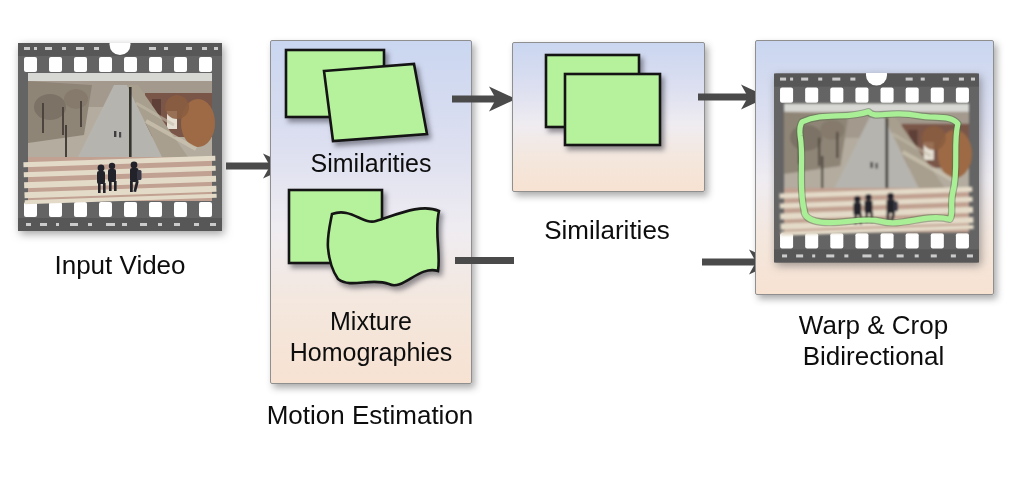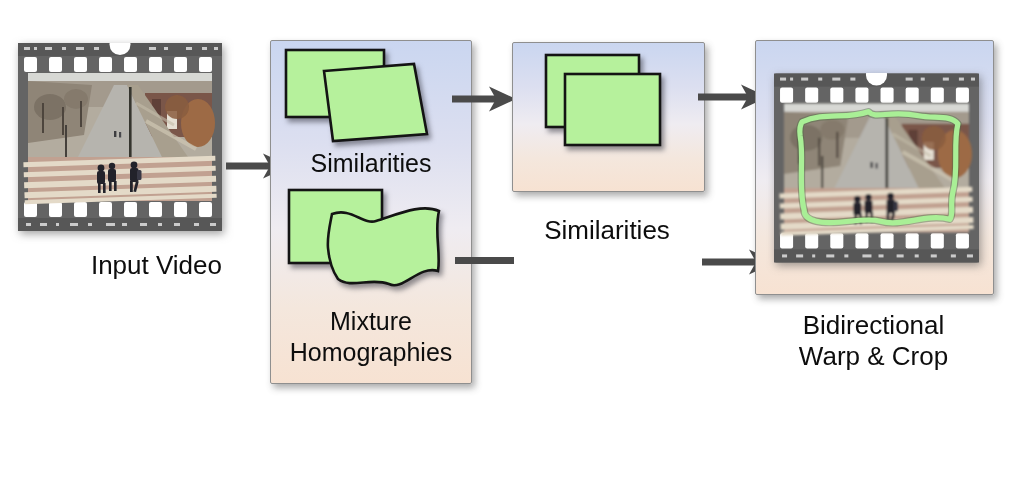--- a/index.html
+++ b/index.html
@@ -143,7 +143,7 @@
       </g>
   </svg>
 
-  <div class="abs caption" style="left:18px;top:250px;width:204px;text-align:right;">Input Video</div>
+  <div class="abs caption" style="left:18px;top:250px;width:204px;">Input Video</div>
 
   <div class="abs" style="left:226px;top:152px;">
     <svg width="64" height="28" viewBox="0 0 64 28">

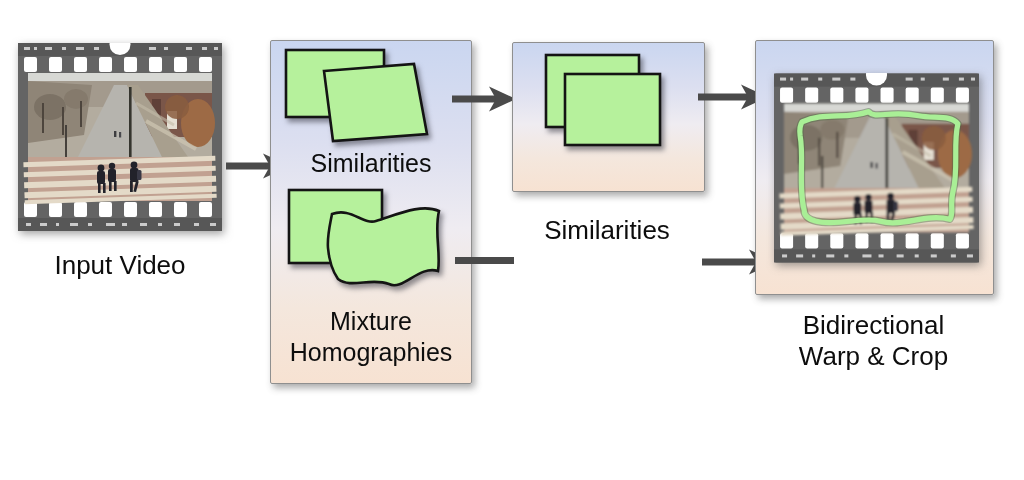--- a/index.html
+++ b/index.html
@@ -229,8 +229,8 @@
   </div>
 
   <div class="abs caption2" style="left:755px;top:310px;width:237px;">
+    <div>Warp &amp; Crop</div>
     <div>Bidirectional</div>
-    <div>Warp &amp; Crop</div>
   </div>
 
 </div>

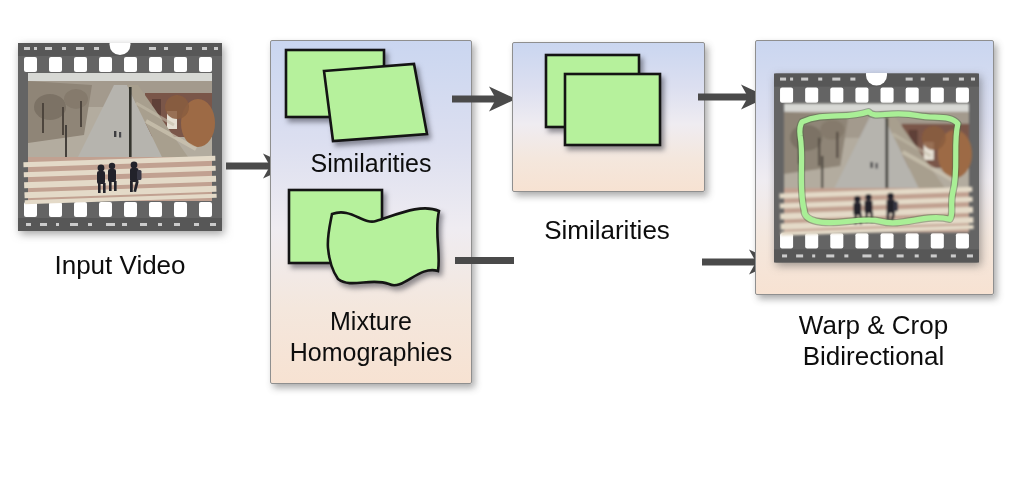--- a/index.html
+++ b/index.html
@@ -174,6 +174,7 @@
     </div>
   </div>
 
+  <div class="abs caption" style="left:255px;top:400px;width:230px;">Motion Estimation</div>
 
   <div class="abs" style="left:452px;top:85px;">
     <svg width="64" height="28" viewBox="0 0 64 28">

